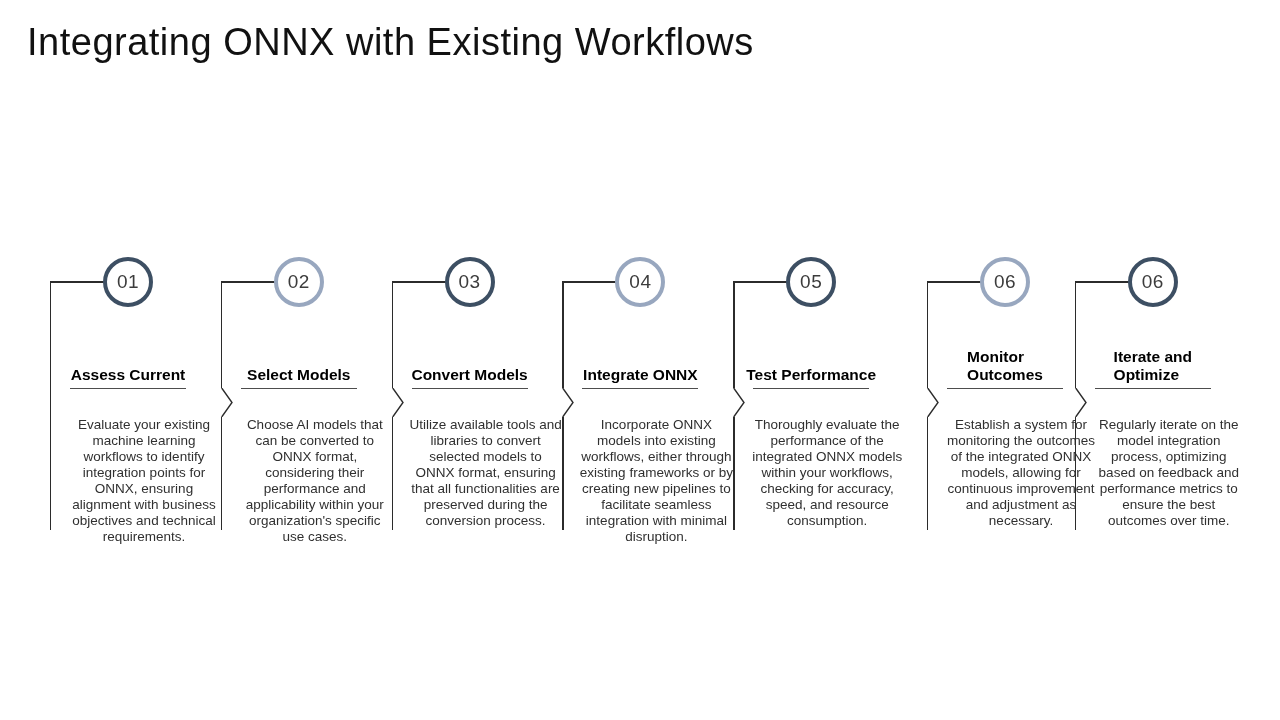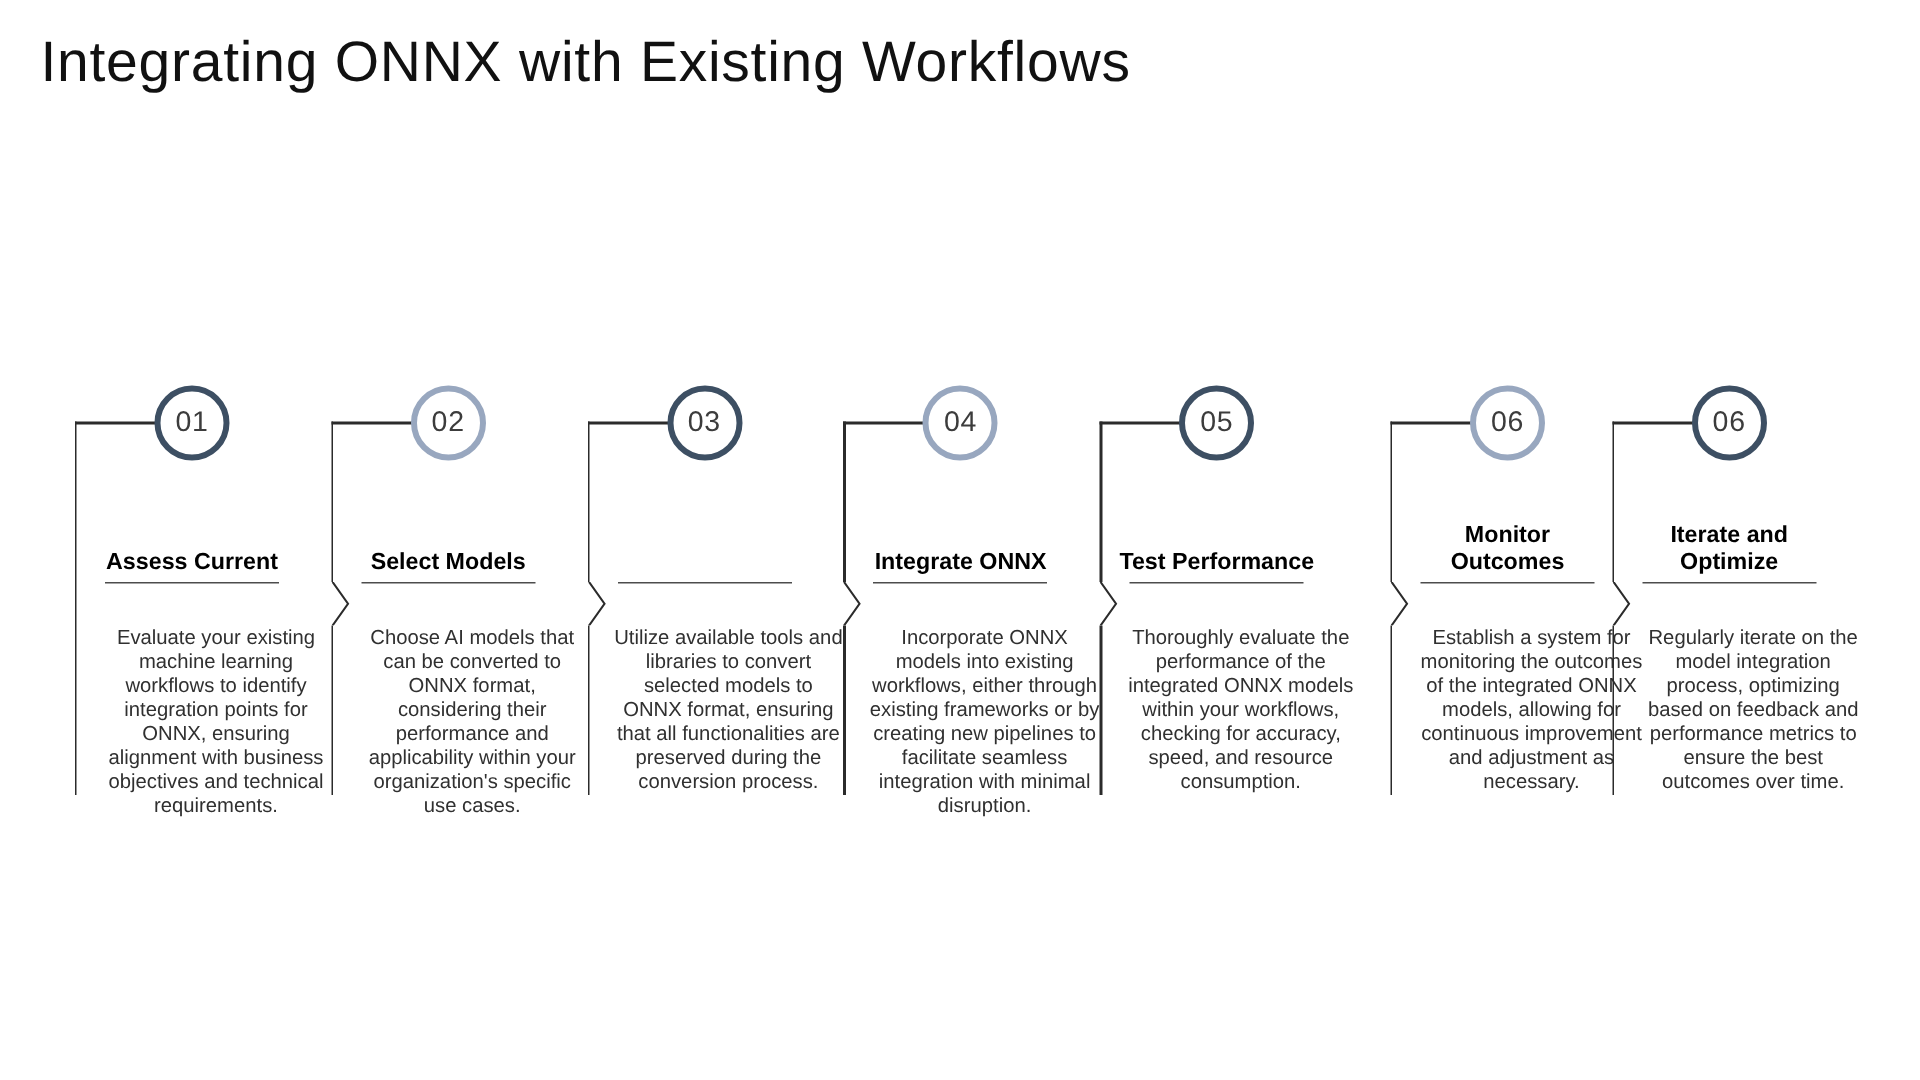--- a/index.html
+++ b/index.html
@@ -66,7 +66,6 @@
     font-size: 15.5px;
     font-weight: 700;
     color: var(--step-title, #000000);
-    text-align: center;
     line-height: 18px;
     white-space: pre-line;
   }

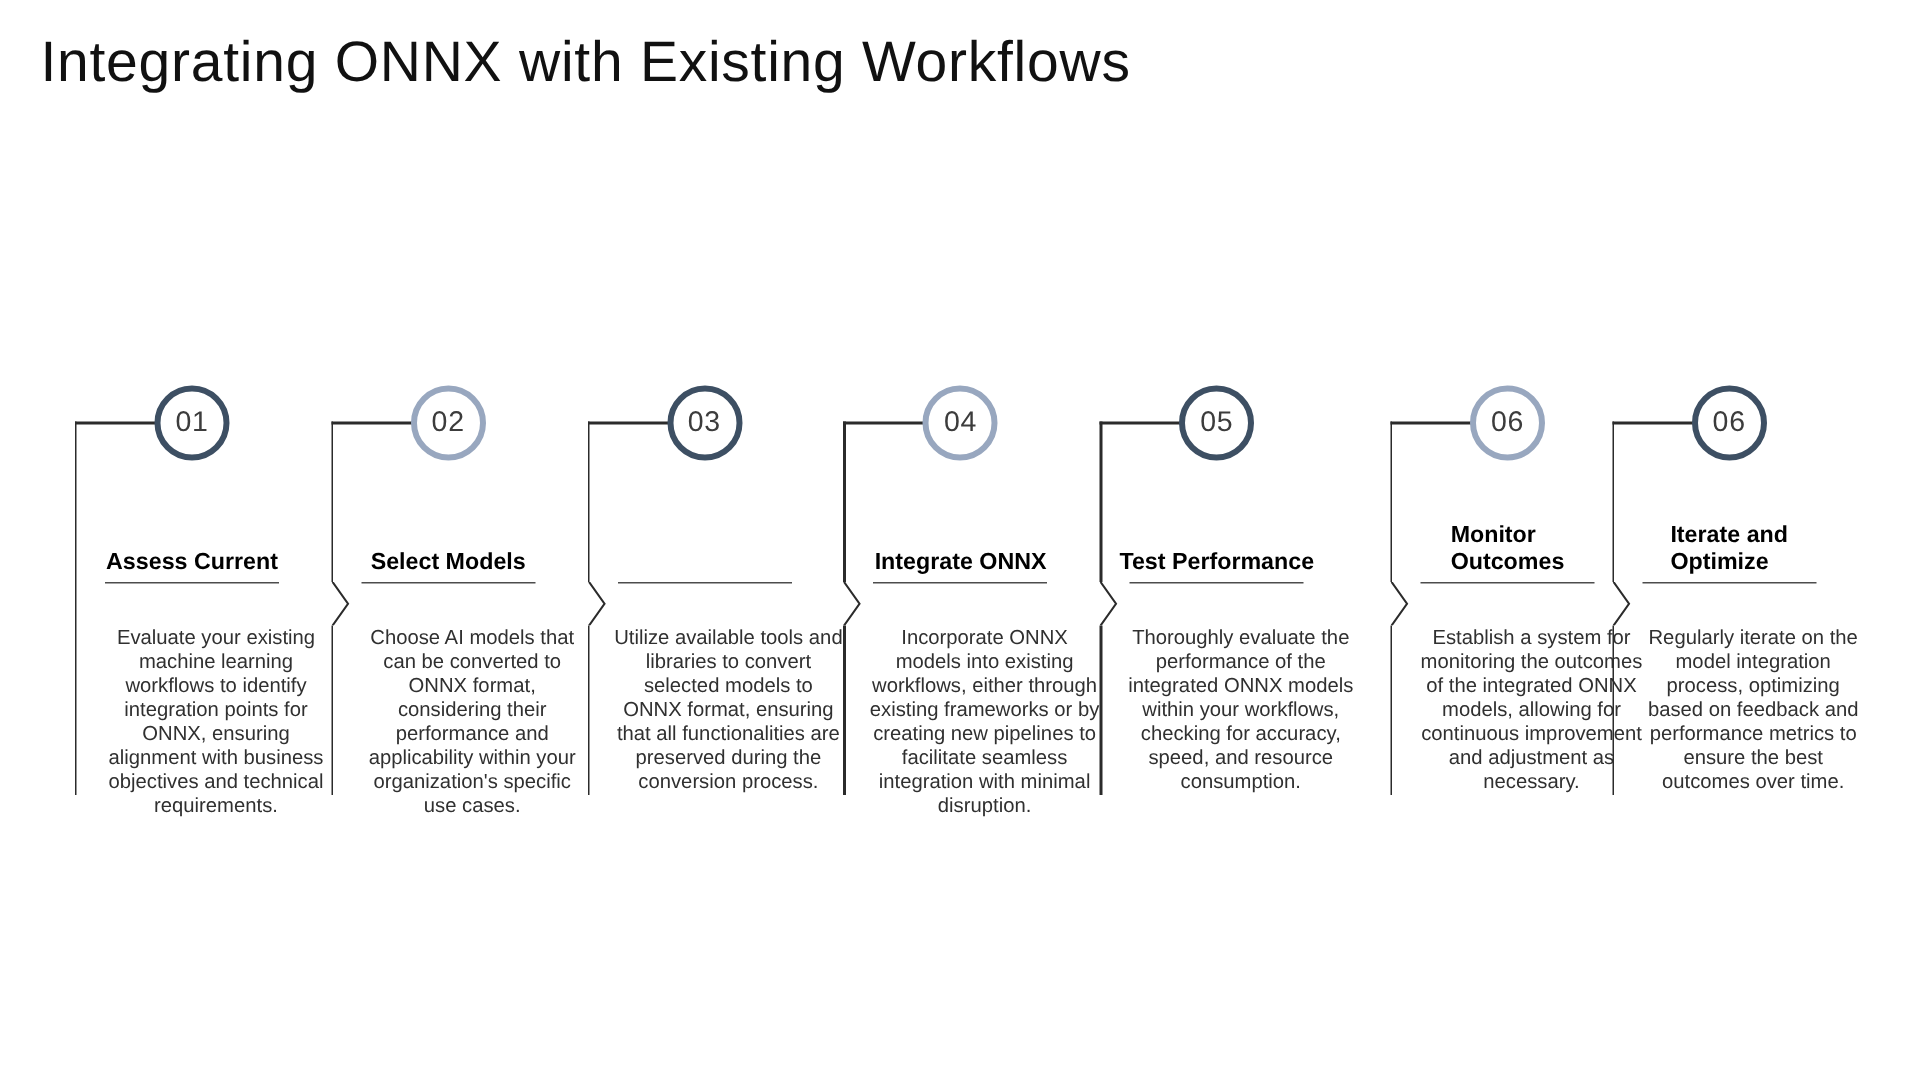--- a/index.html
+++ b/index.html
@@ -130,6 +130,9 @@
     <div class="circle">
       <span class="num">03</span>
     </div>
+    <div class="title-wrap">
+      <div class="step-title">Convert Models</div>
+    </div>
     <span class="sep"></span>
     <p class="desc">Utilize available tools and libraries to convert selected models to ONNX format, ensuring that all functionalities are preserved during the conversion process.</p>
   </div>

